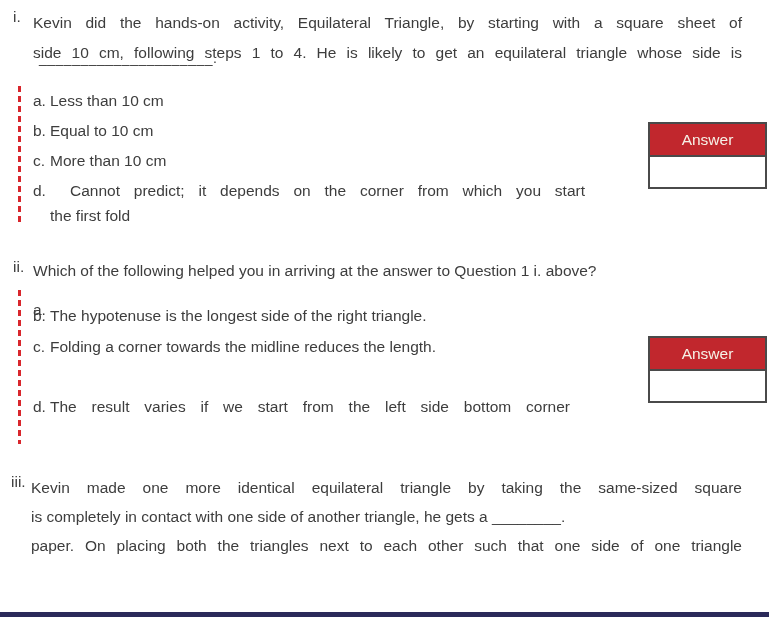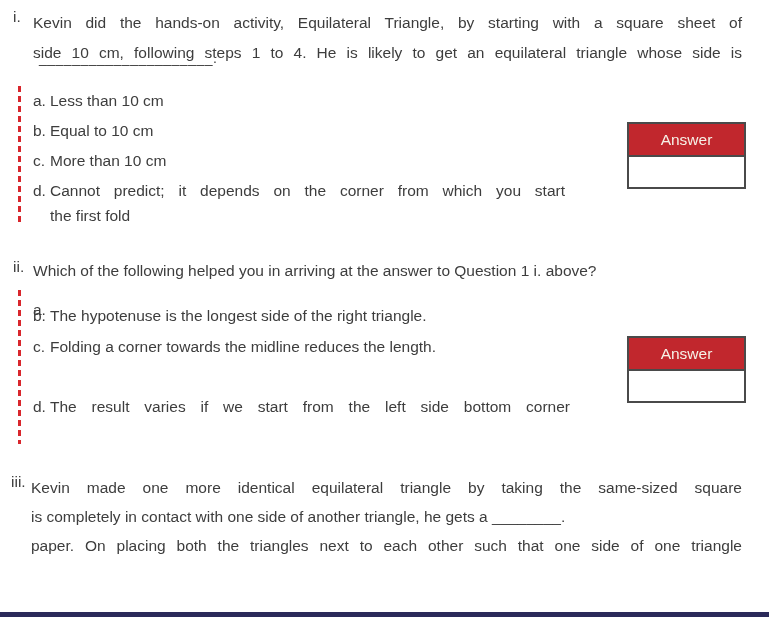--- a/index.html
+++ b/index.html
@@ -44,7 +44,7 @@
   #opts2 .dline1 { width: 520px; text-align: justify; text-align-last: justify; margin-top: 35px; }
 
   .answer-box {
-    position: absolute; left: 627px; width: 115px;
+    position: absolute; left: 648px; width: 115px;
     border: 2px solid var(--box-border, #4a4a4a);
     background: #f9a8d4;
   }

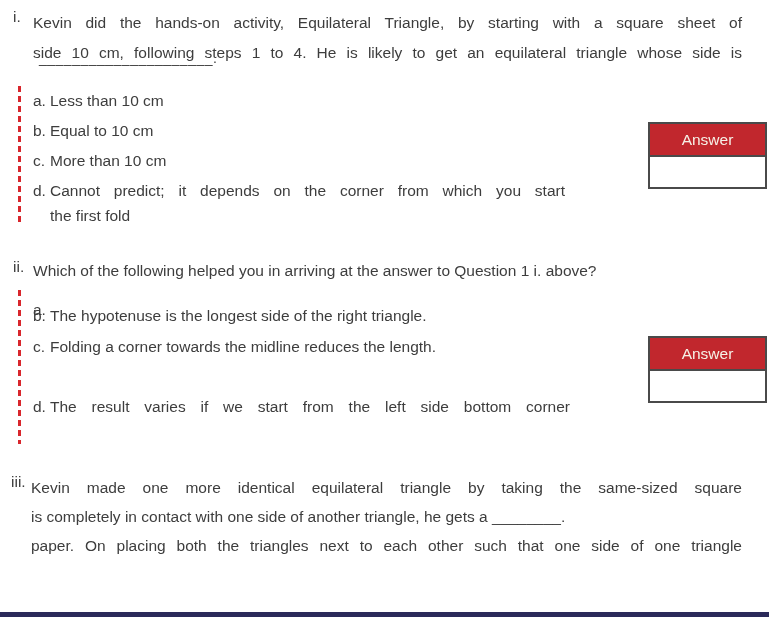--- a/index.html
+++ b/index.html
@@ -40,7 +40,7 @@
   .opt { position: relative; padding-left: 17px; line-height: 25px; margin-bottom: 5px; }
   #opts2 .opt { margin-bottom: 6px; }
   .opt-letter { position: absolute; left: 0; top: 0; line-height: 25px; }
-  #opts1 .dline1 { width: 515px; text-align: justify; text-align-last: justify; }
+  #opts1 .dline1 { width: 515px; text-align: justify; text-align-last: justify; margin-left: 20px; }
   #opts2 .dline1 { width: 520px; text-align: justify; text-align-last: justify; margin-top: 35px; }
 
   .answer-box {

